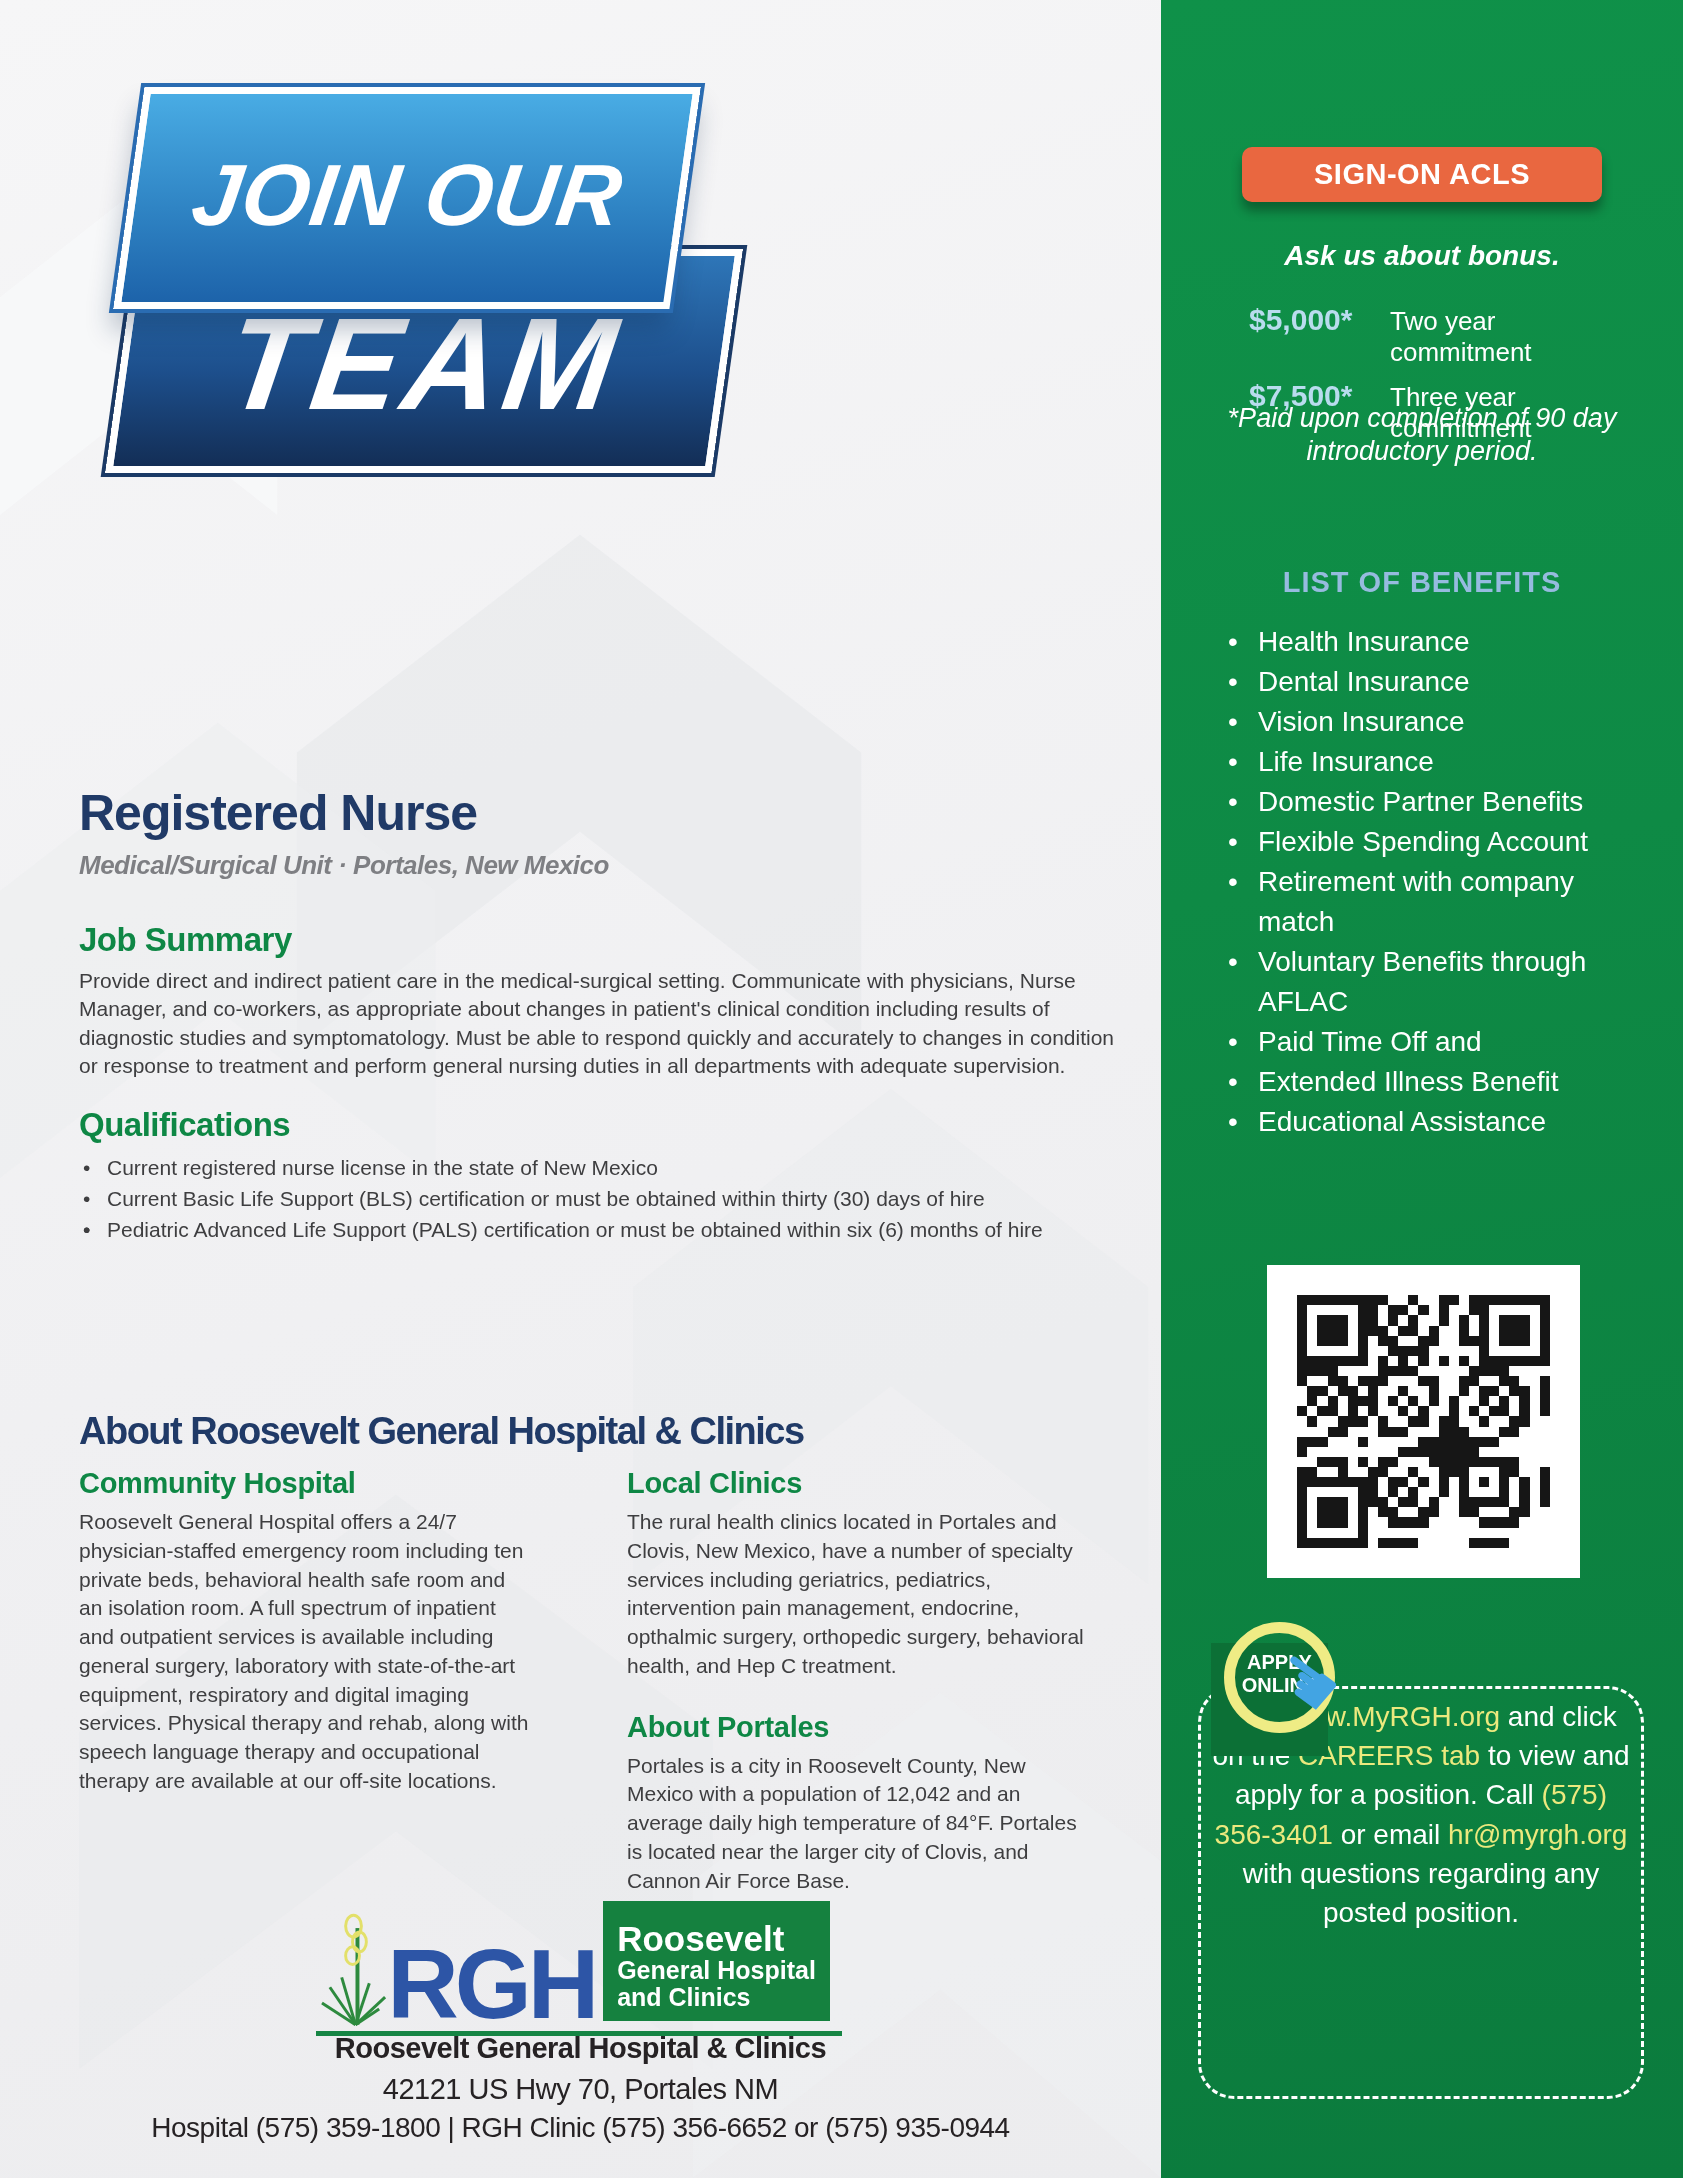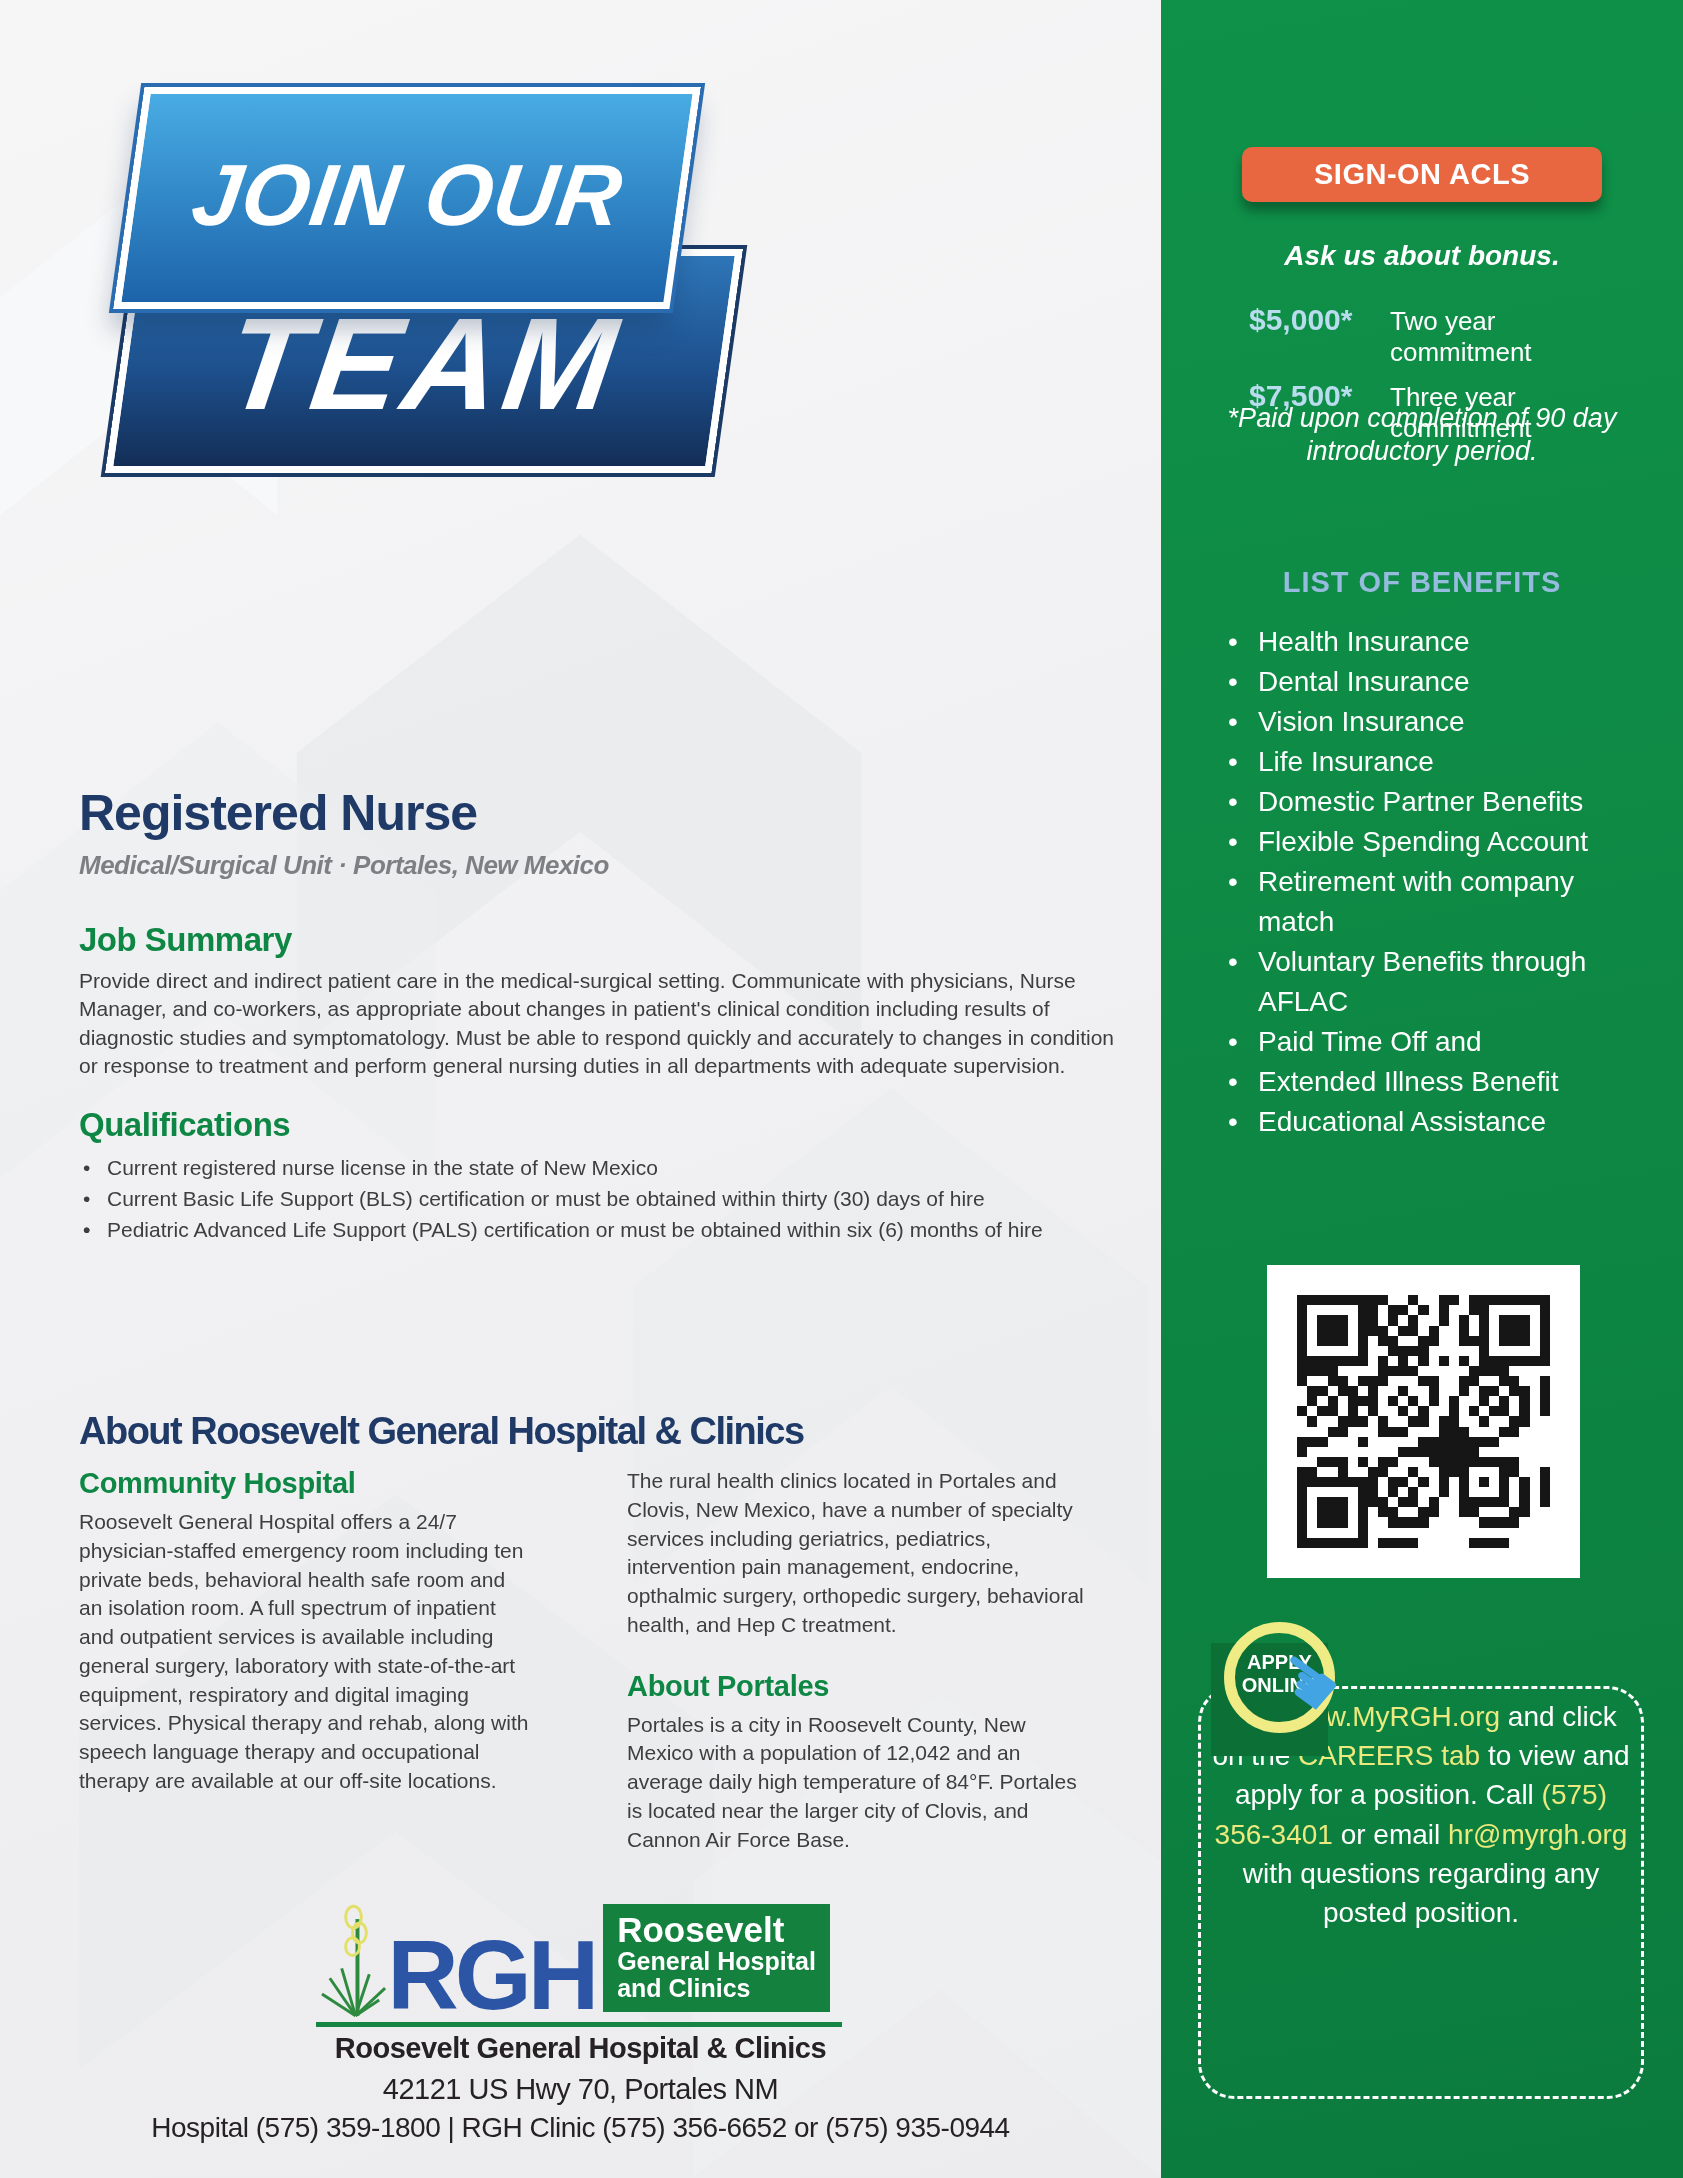--- a/index.html
+++ b/index.html
@@ -166,6 +166,7 @@
         <p class="col-p">Roosevelt General Hospital offers a 24/7 physician-staffed emergency room including ten private beds, behavioral health safe room and an isolation room.  A full spectrum of inpatient and outpatient services is available including general surgery, laboratory with state-of-the-art equipment, respiratory and digital imaging services. Physical therapy and rehab, along with speech language therapy and occupational therapy are available at our off-site locations.</p>
       </div>
       <div class="col2">
+        <div class="col-h">Local Clinics</div>
         <p class="col-p">The rural health clinics located in Portales and Clovis, New Mexico, have a number of specialty services including geriatrics, pediatrics, intervention pain management, endocrine, opthalmic surgery, orthopedic surgery, behavioral health, and Hep C treatment.</p>
         <div class="col-h portales-h">About Portales</div>
         <p class="col-p">Portales is a city in Roosevelt County, New Mexico with a population of 12,042 and an average daily high temperature of 84°F. Portales is located near the larger city of Clovis, and Cannon Air Force Base.</p>

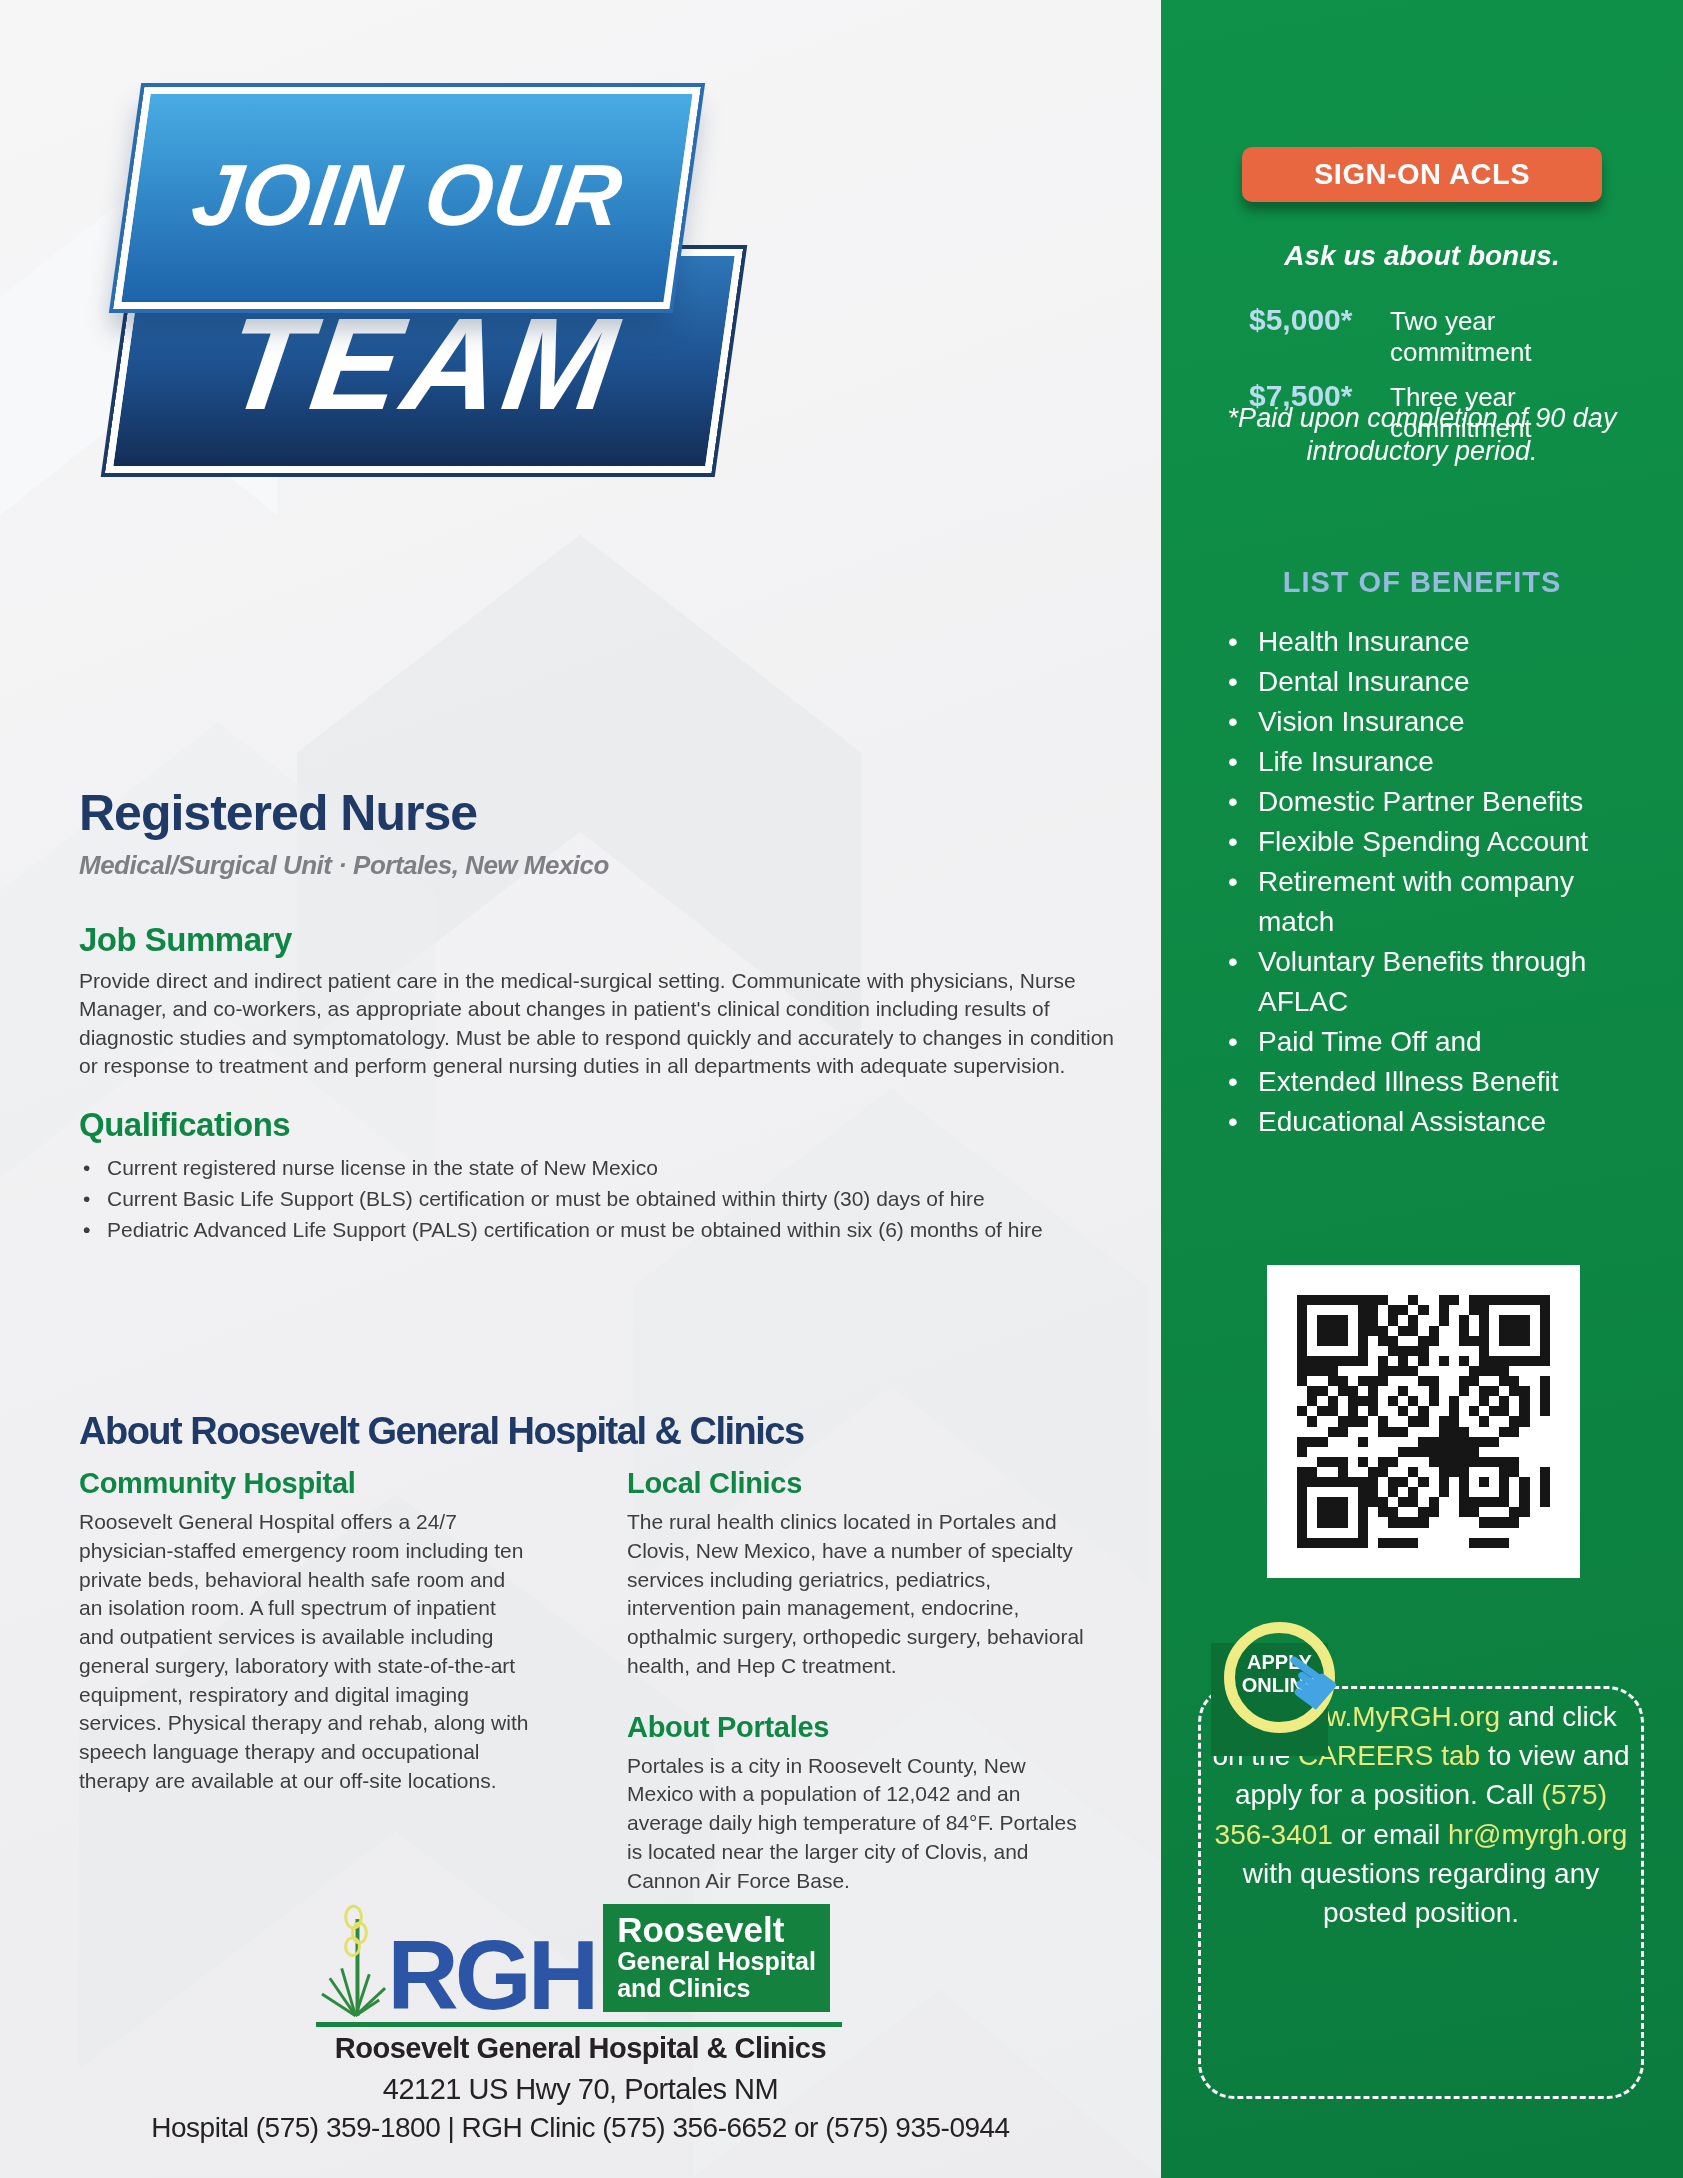--- a/index.html
+++ b/index.html
@@ -66,7 +66,7 @@
   .logo-wrap { position:absolute; left:79px; top:1901px; width:1000px; display:flex; justify-content:center; z-index:4; }
   .logo-row { display:flex; align-items:flex-end; border-bottom:5px solid #168544; padding:0 12px 8px 4px; }
   .rgh-letters { font-size:99px; font-weight:800; color:#2d55a6; line-height:0.8; letter-spacing:-4px; }
-  .logo-box { background:#15813f; color:#fff; padding:8px 14px 10px; margin-left:8px; margin-bottom:2px; }
+  .logo-box { background:#15813f; color:#fff; padding:20px 14px 10px; margin-left:8px; margin-bottom:2px; }
   .lb1 { font-size:35px; font-weight:700; line-height:1.02; }
   .lb2, .lb3 { font-size:25px; font-weight:700; line-height:1.08; }
   .yucca { margin-right:-4px; margin-bottom:-4px; }

